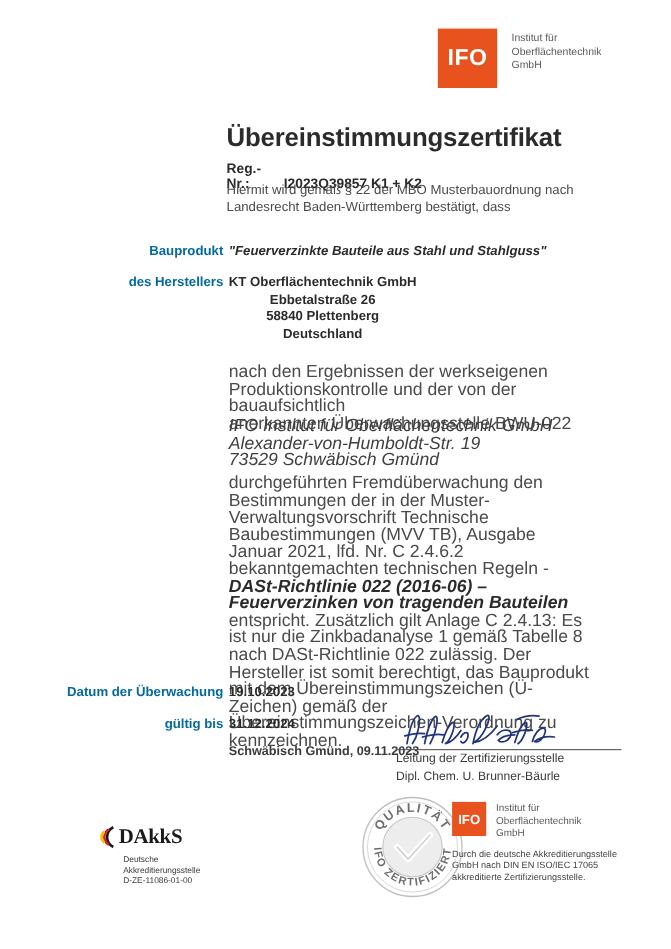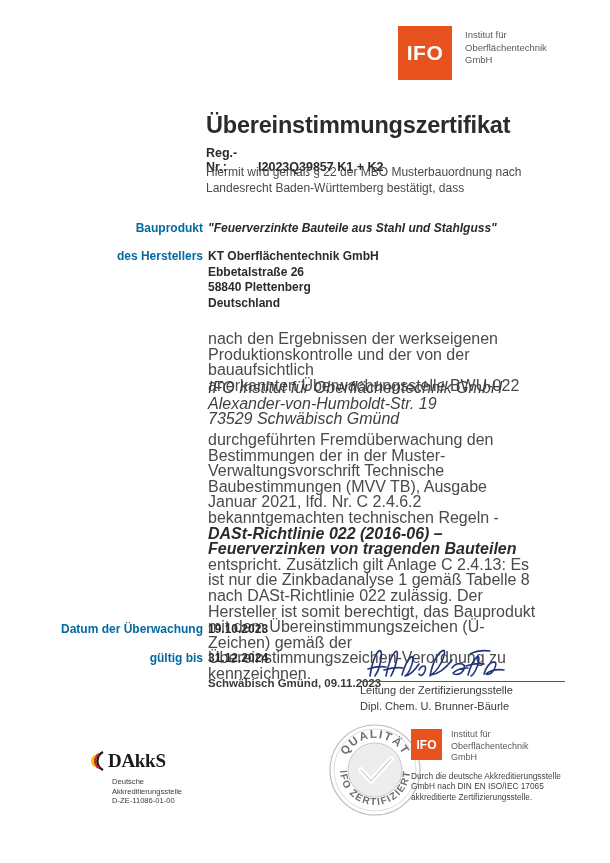--- a/index.html
+++ b/index.html
@@ -103,6 +103,7 @@
     font-weight: bold;
     line-height: 15.5px;
     white-space: pre-line;
+    text-align: center;
   }
 
   

